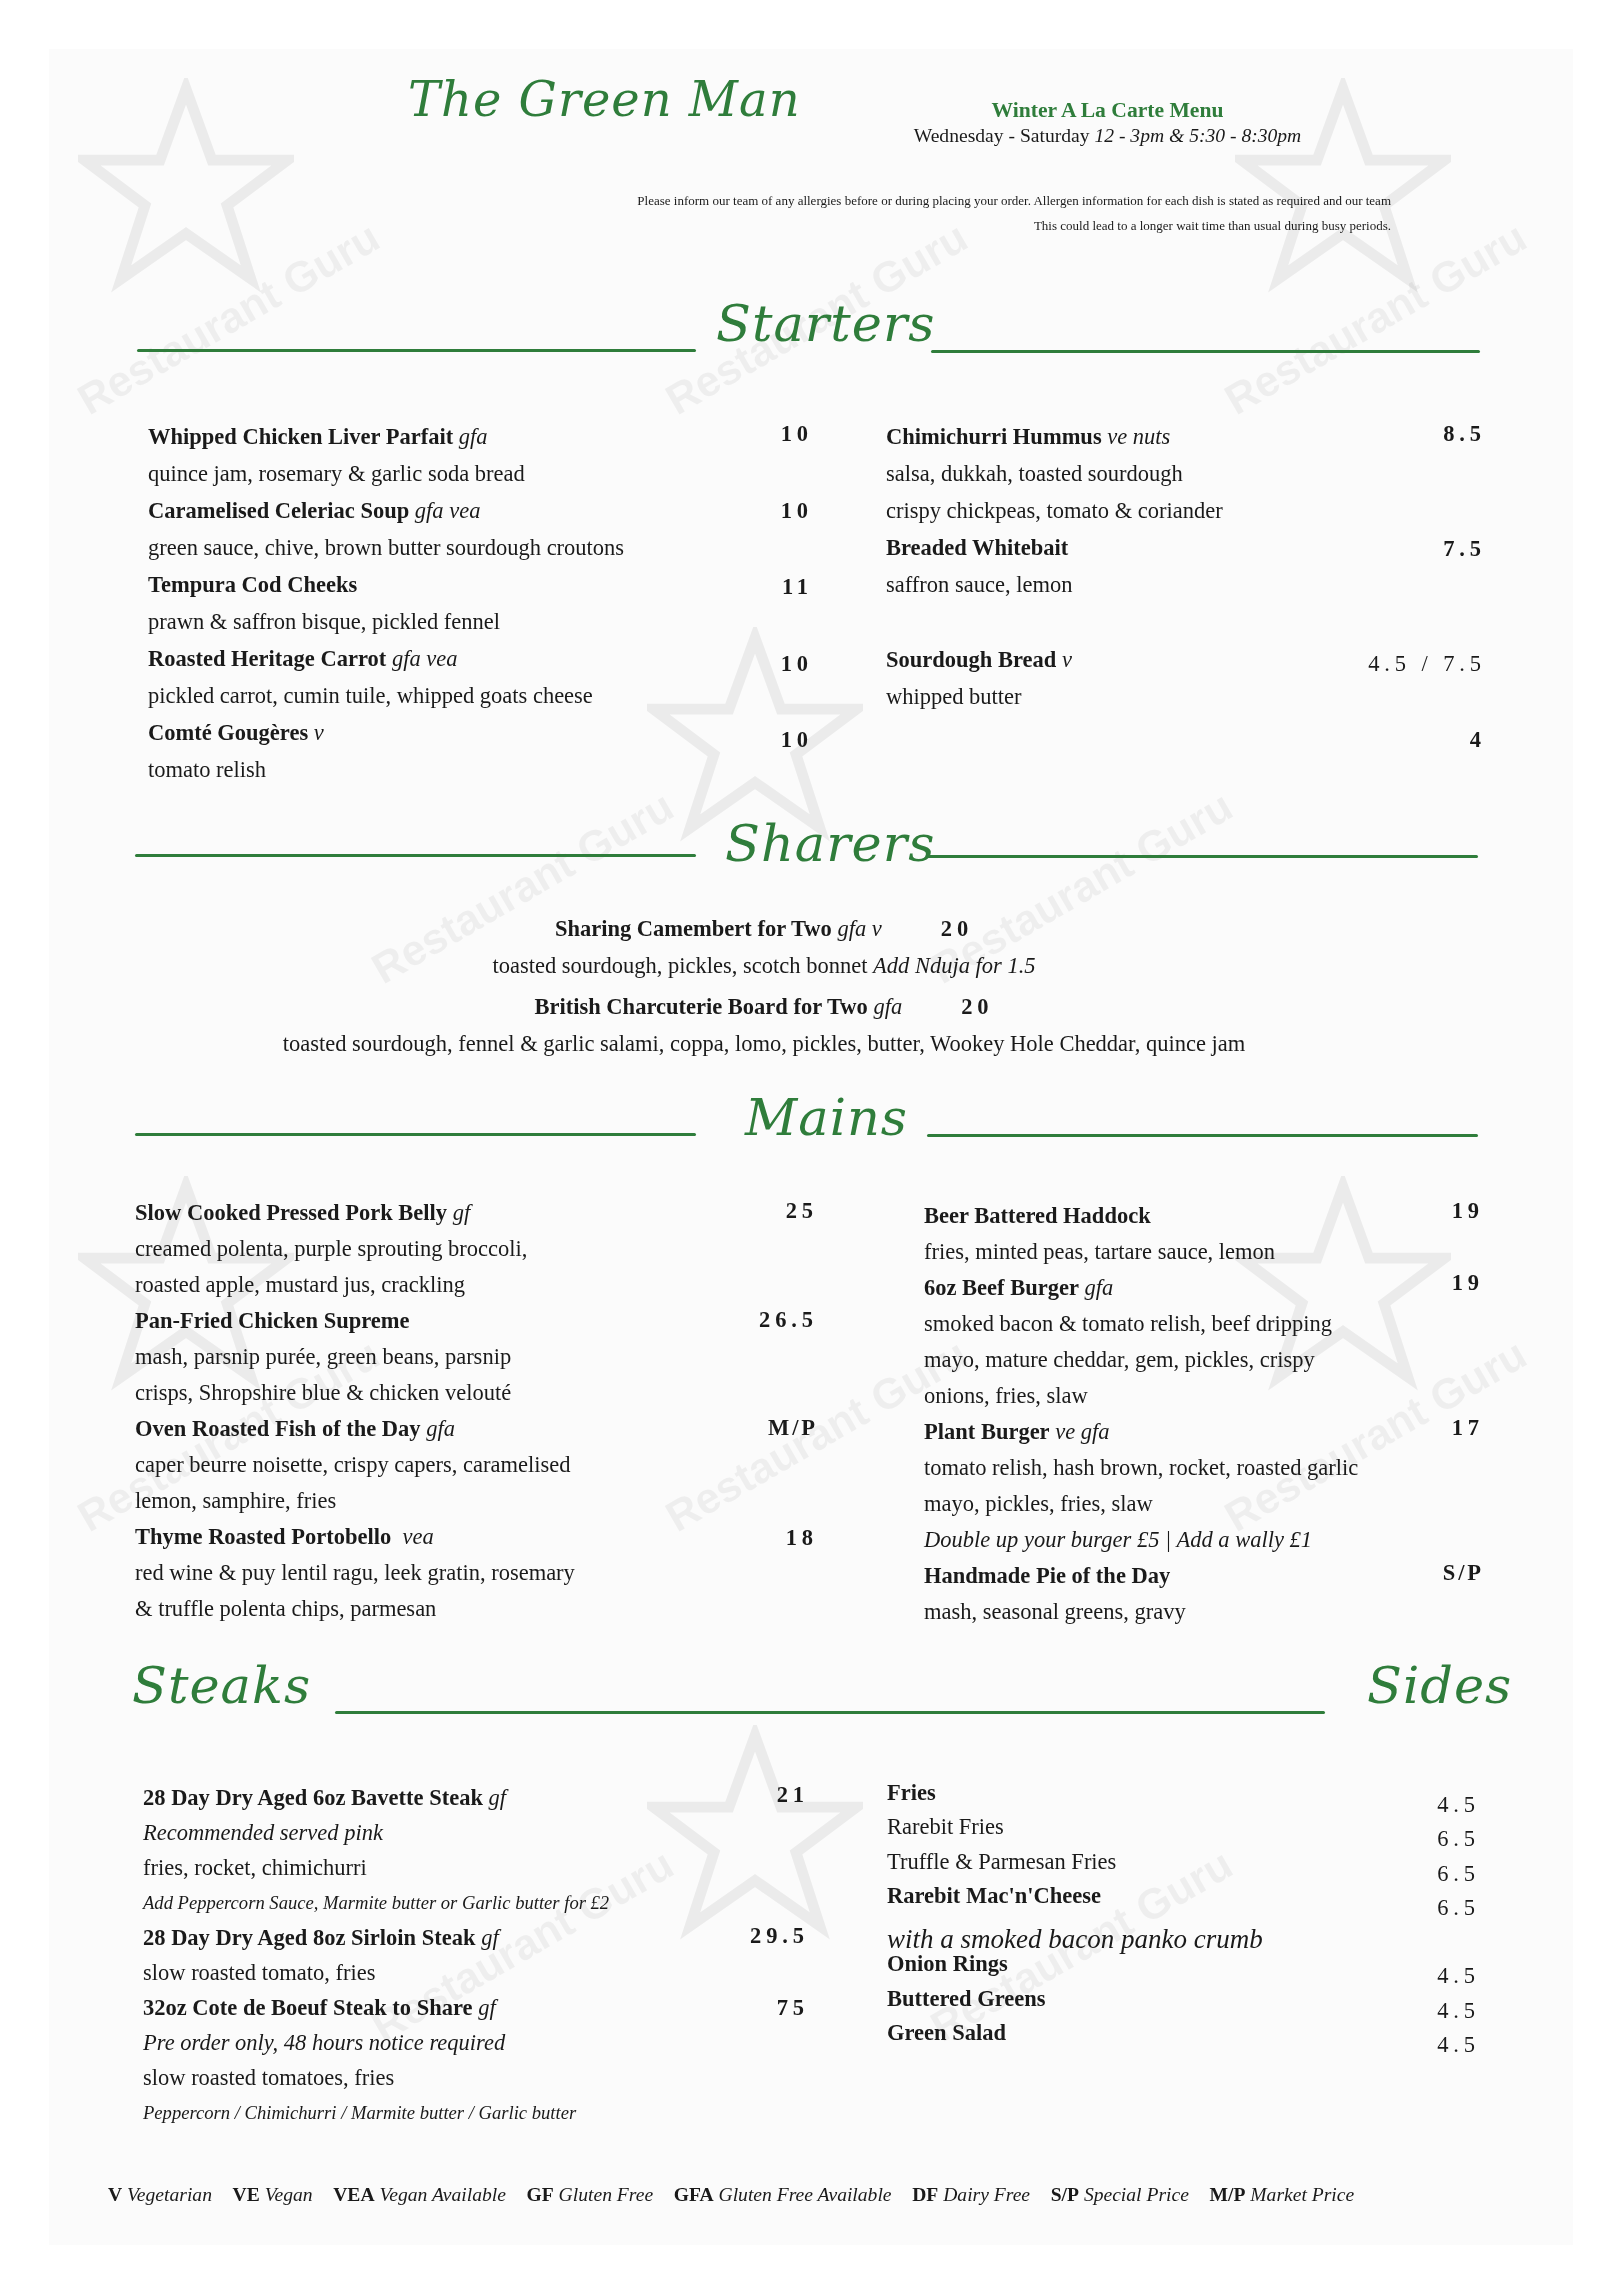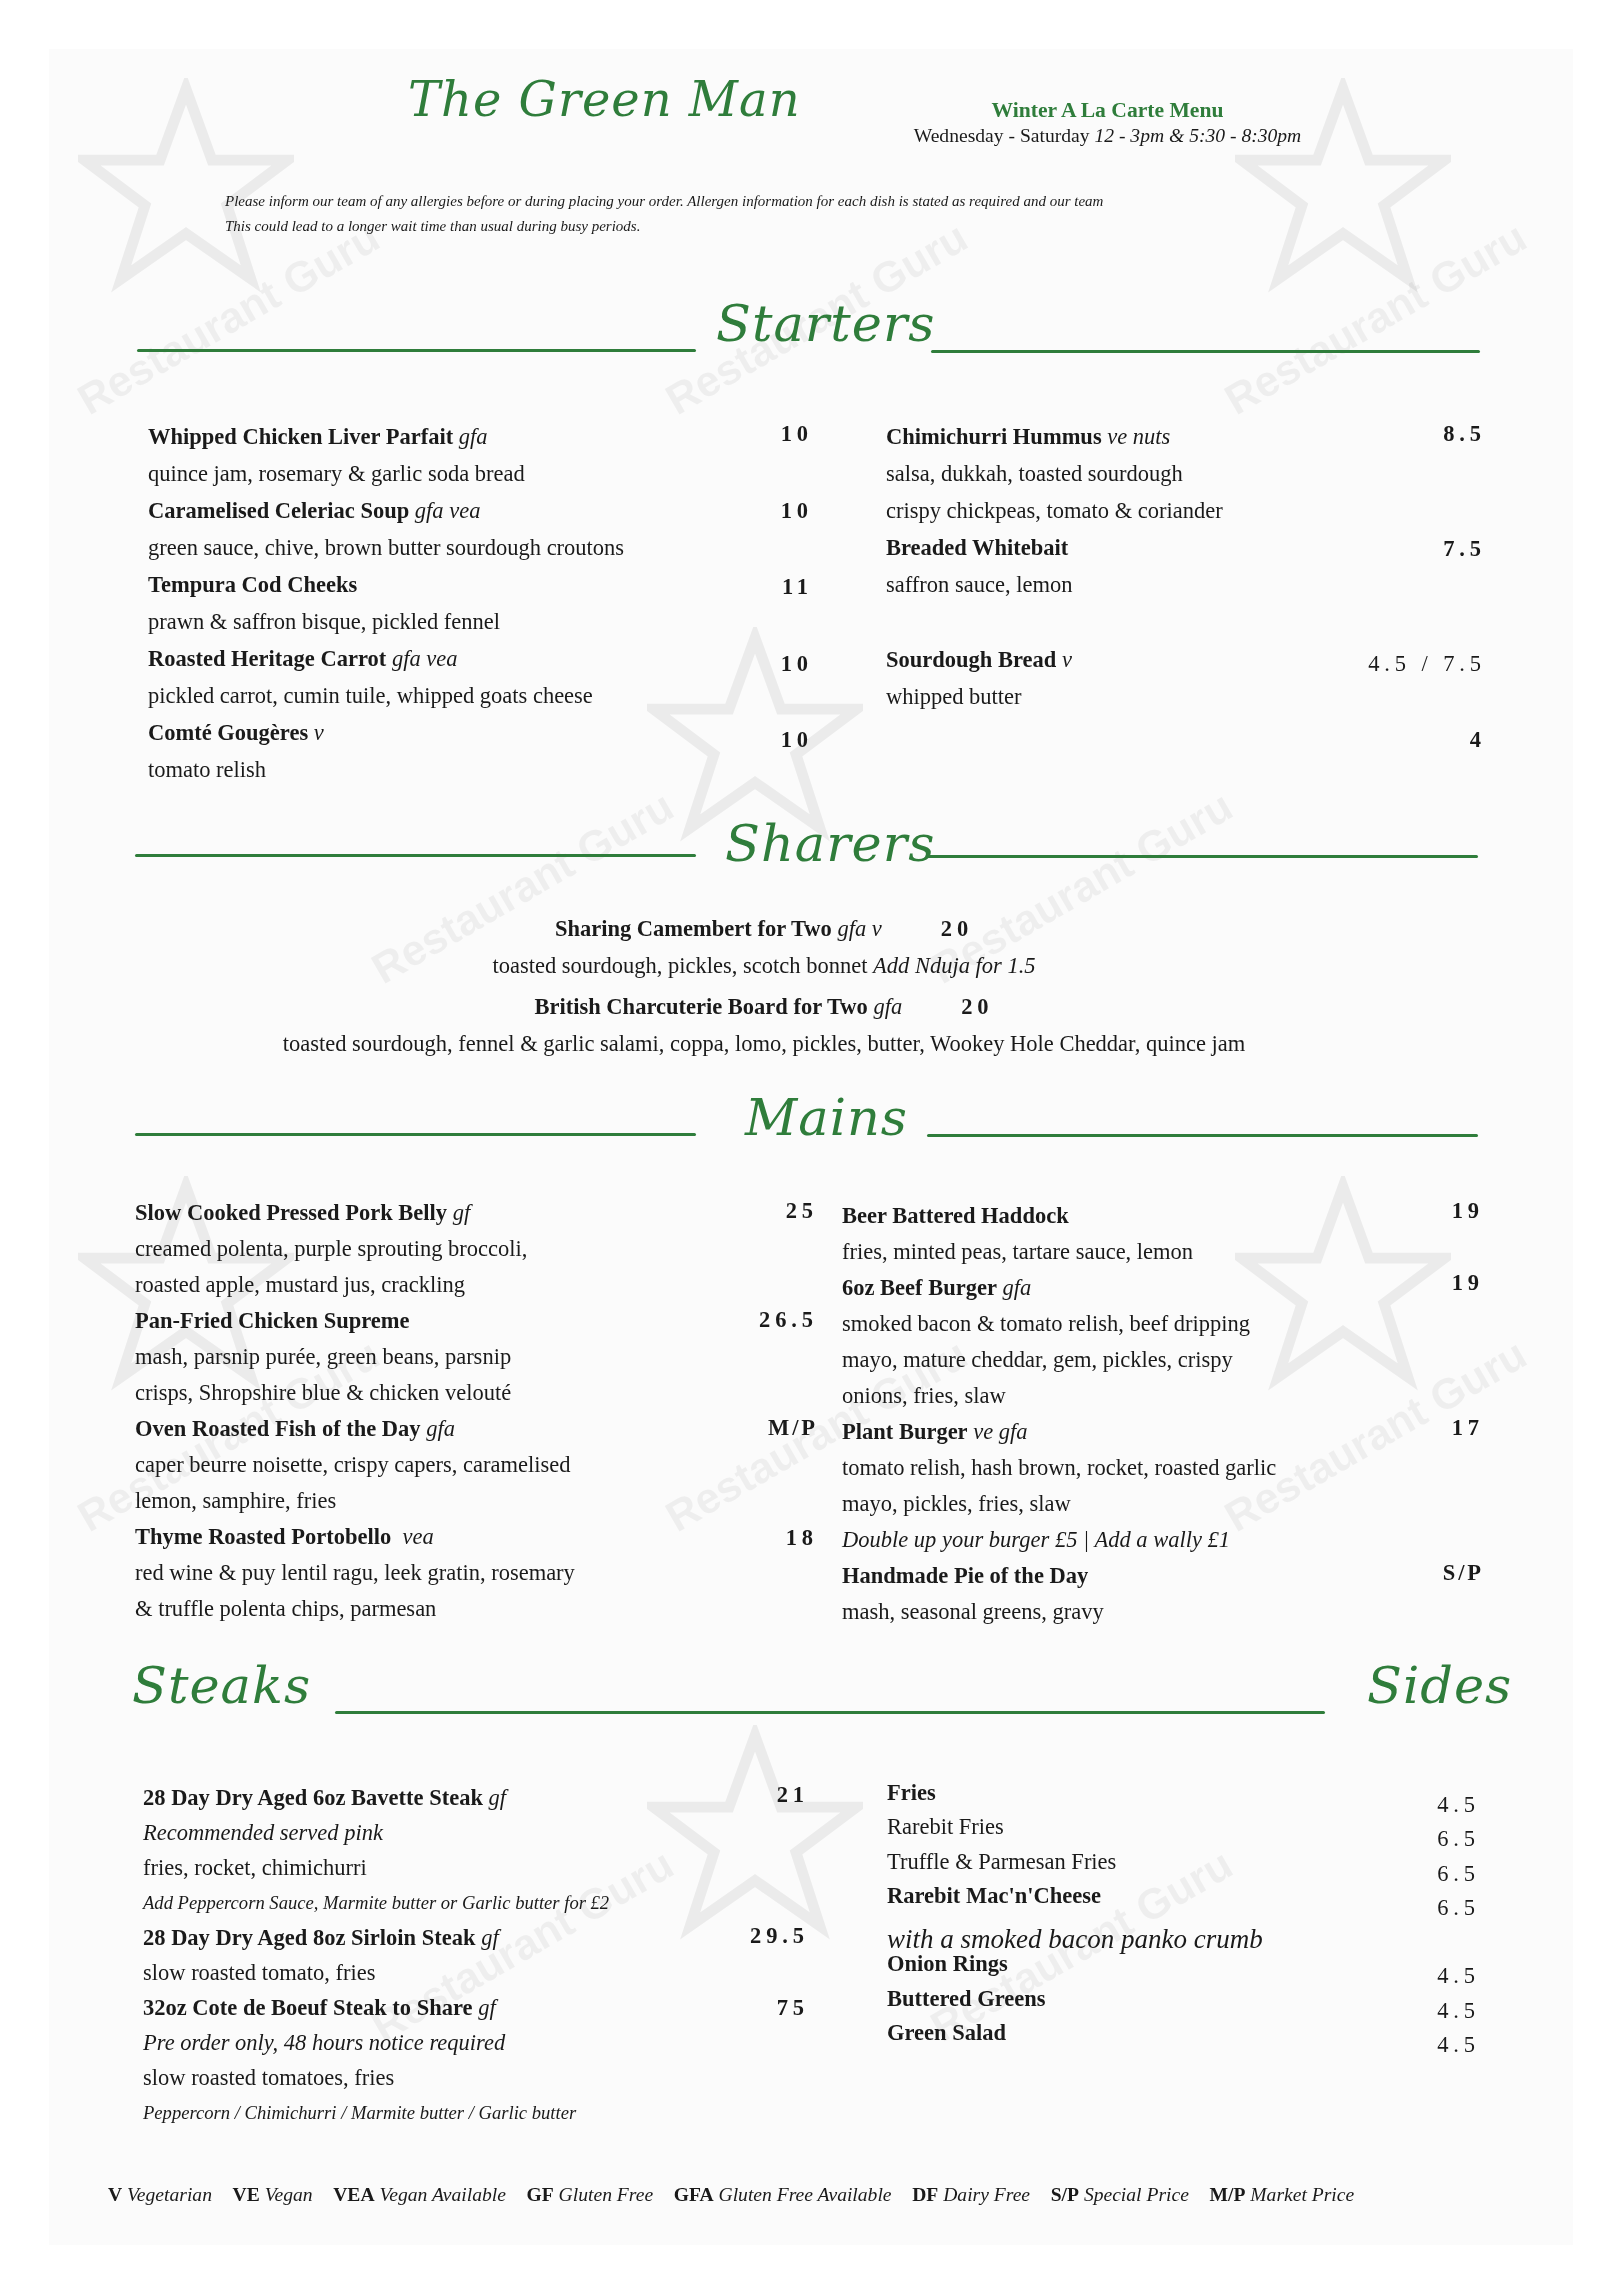--- a/index.html
+++ b/index.html
@@ -22,8 +22,8 @@
   .subtitle .t1 { color:#2f7d3b; font-size:21.6px; font-weight:bold; }
   .subtitle .t2 { font-size:19.6px; margin-top:2px; }
   .subtitle .t2 i { font-style:italic; }
-  .notice { position:absolute; left:225px; top:189px; width:1166px; text-align:left;
-            font-style:italic; font-size:15px; line-height:24.5px; }
+  .notice { position:absolute; left:225px; top:189px; width:1166px; text-align:right;
+            font-size:13px; line-height:24.5px; }
   .divline { position:absolute; height:2.9px; background:#2f7d3b; border-radius:2px; }
   .sec-title { position:absolute; font-size:51px; }
   .item { position:absolute; font-size:22.5px; line-height:37px; }

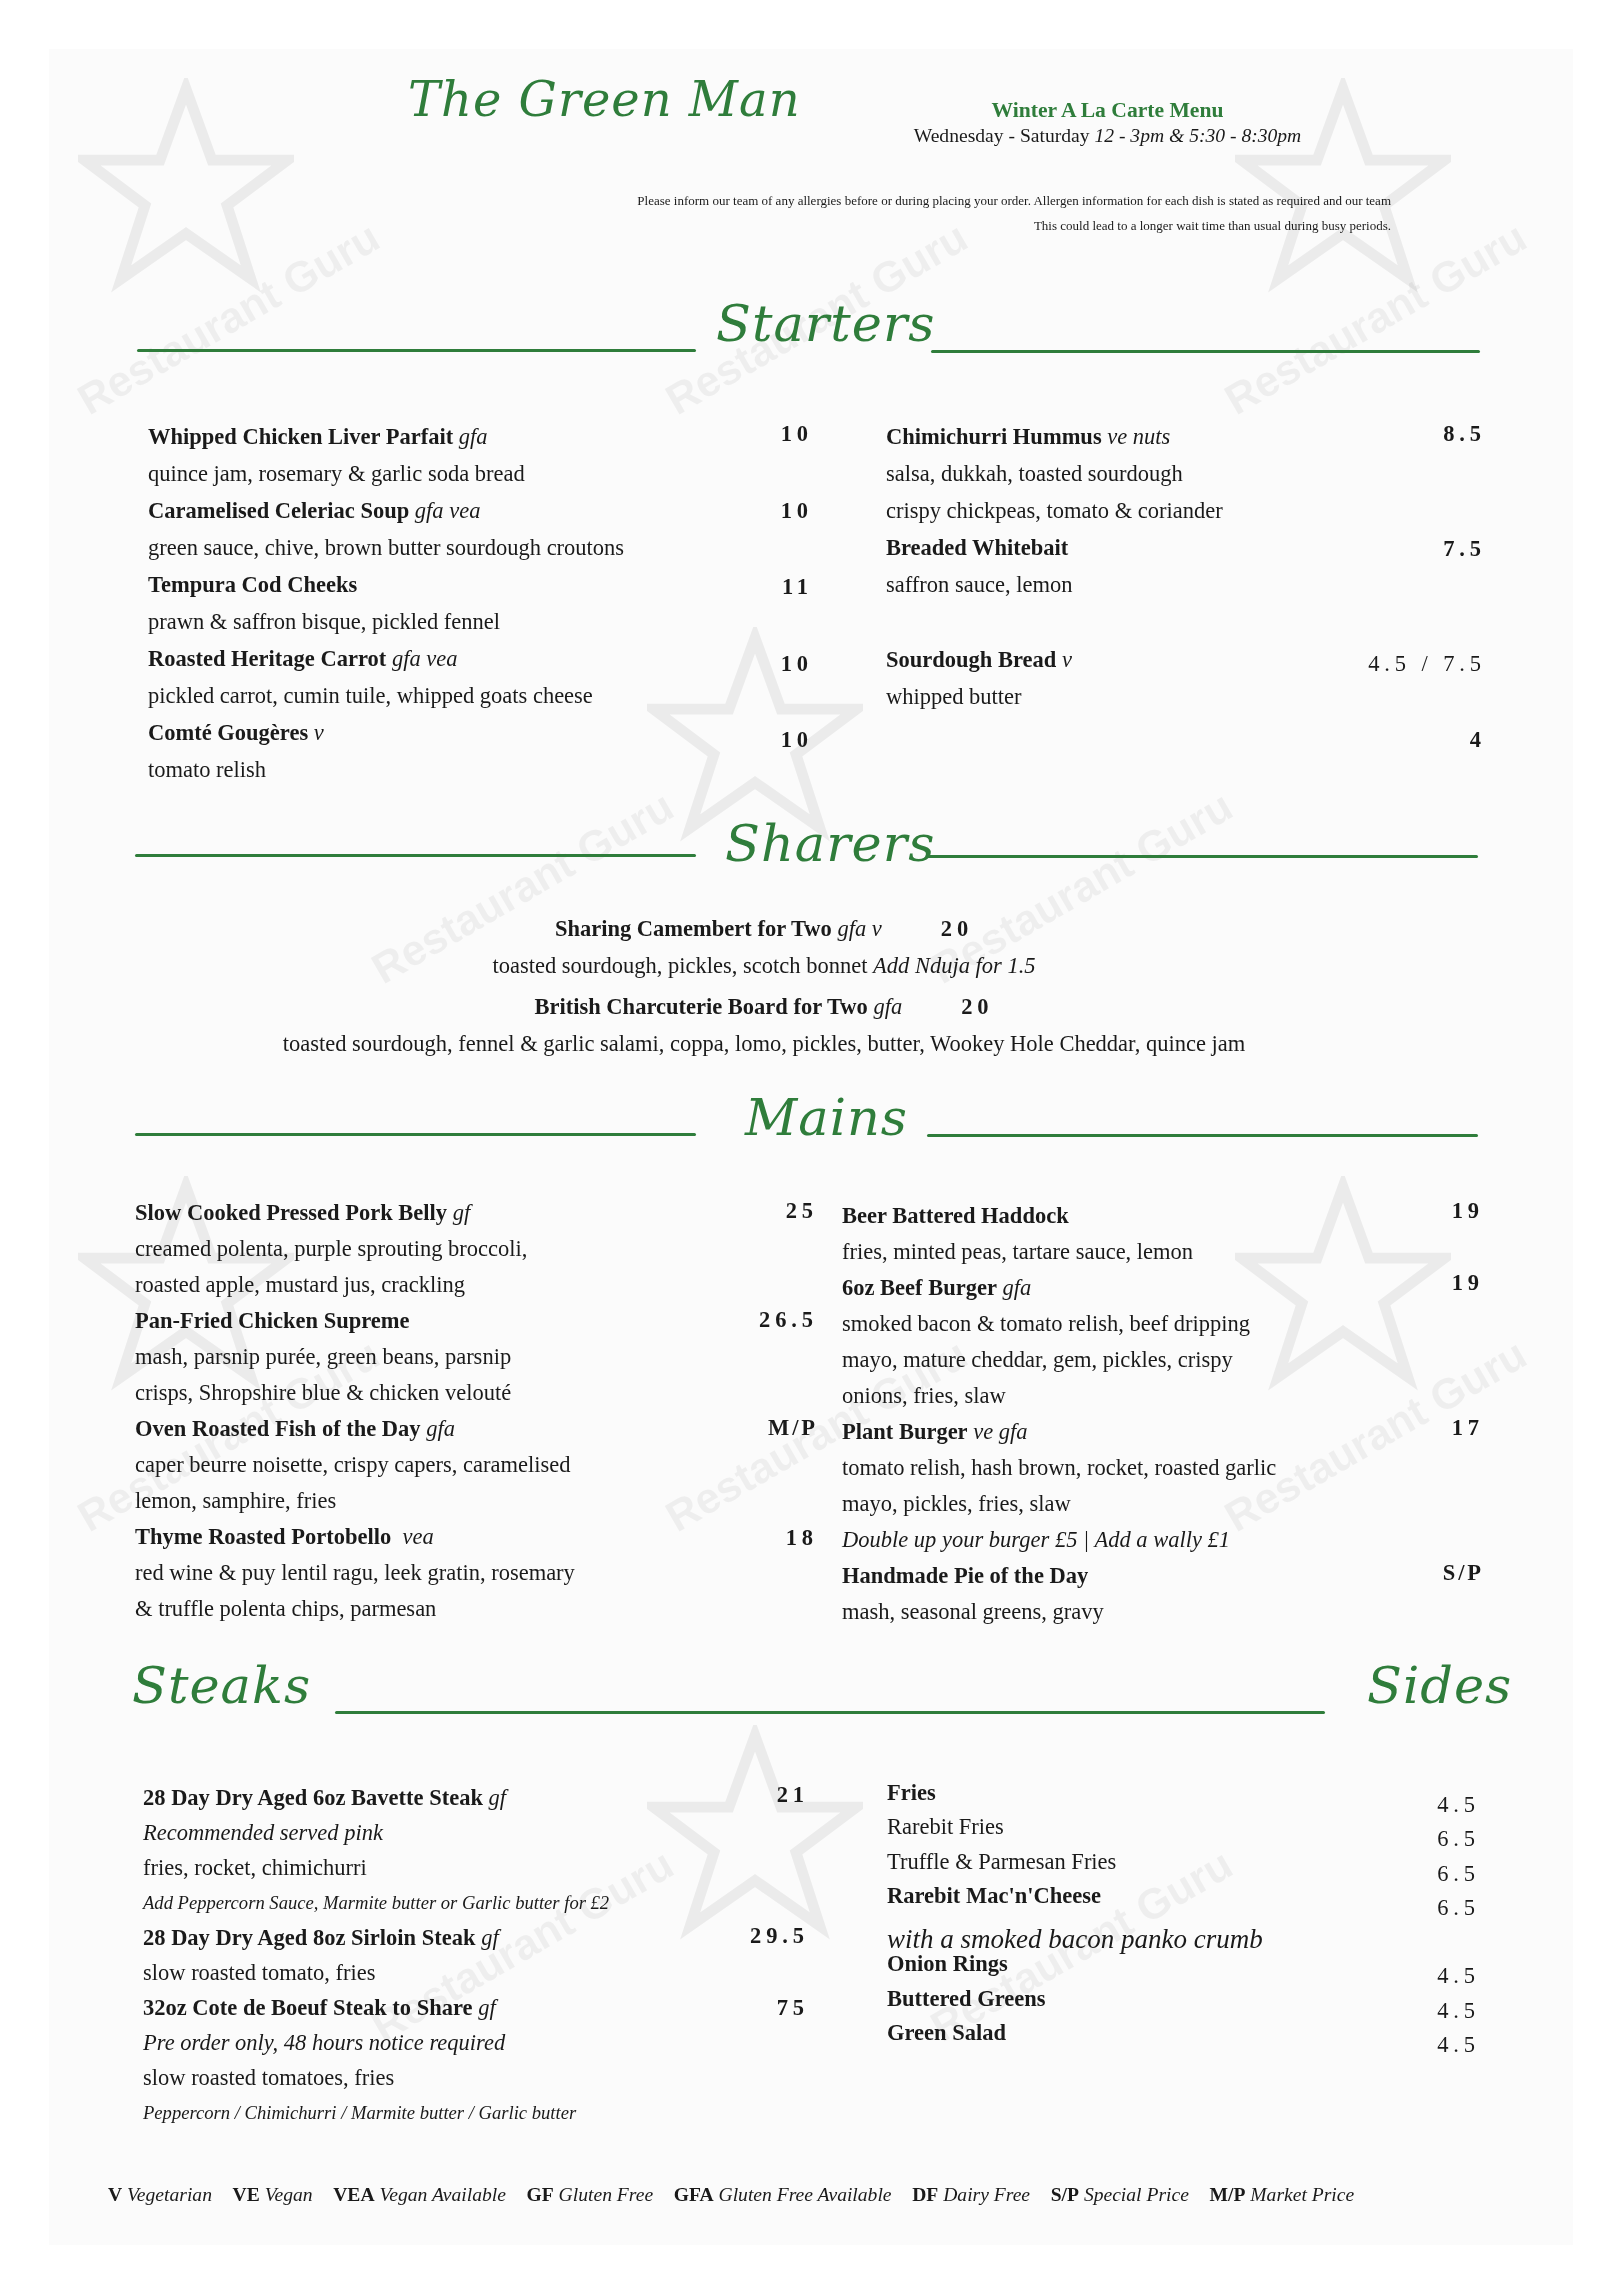--- a/index.html
+++ b/index.html
@@ -157,7 +157,7 @@
 <div class="price" style="left:686px;top:1415px;width:132px;letter-spacing:2.9px;">M/P</div>
 <div class="price" style="left:686px;top:1525px;width:132px;">18</div>
 
-<div class="item" style="left:842px;top:1198px;width:608px;line-height:36px;">
+<div class="item" style="left:924px;top:1198px;width:608px;line-height:36px;">
   <div><span class="name">Beer Battered Haddock</span></div>
   <div>fries, minted peas, tartare sauce, lemon</div>
   <div><span class="name">6oz Beef Burger</span> <span class="tag">gfa</span></div>

